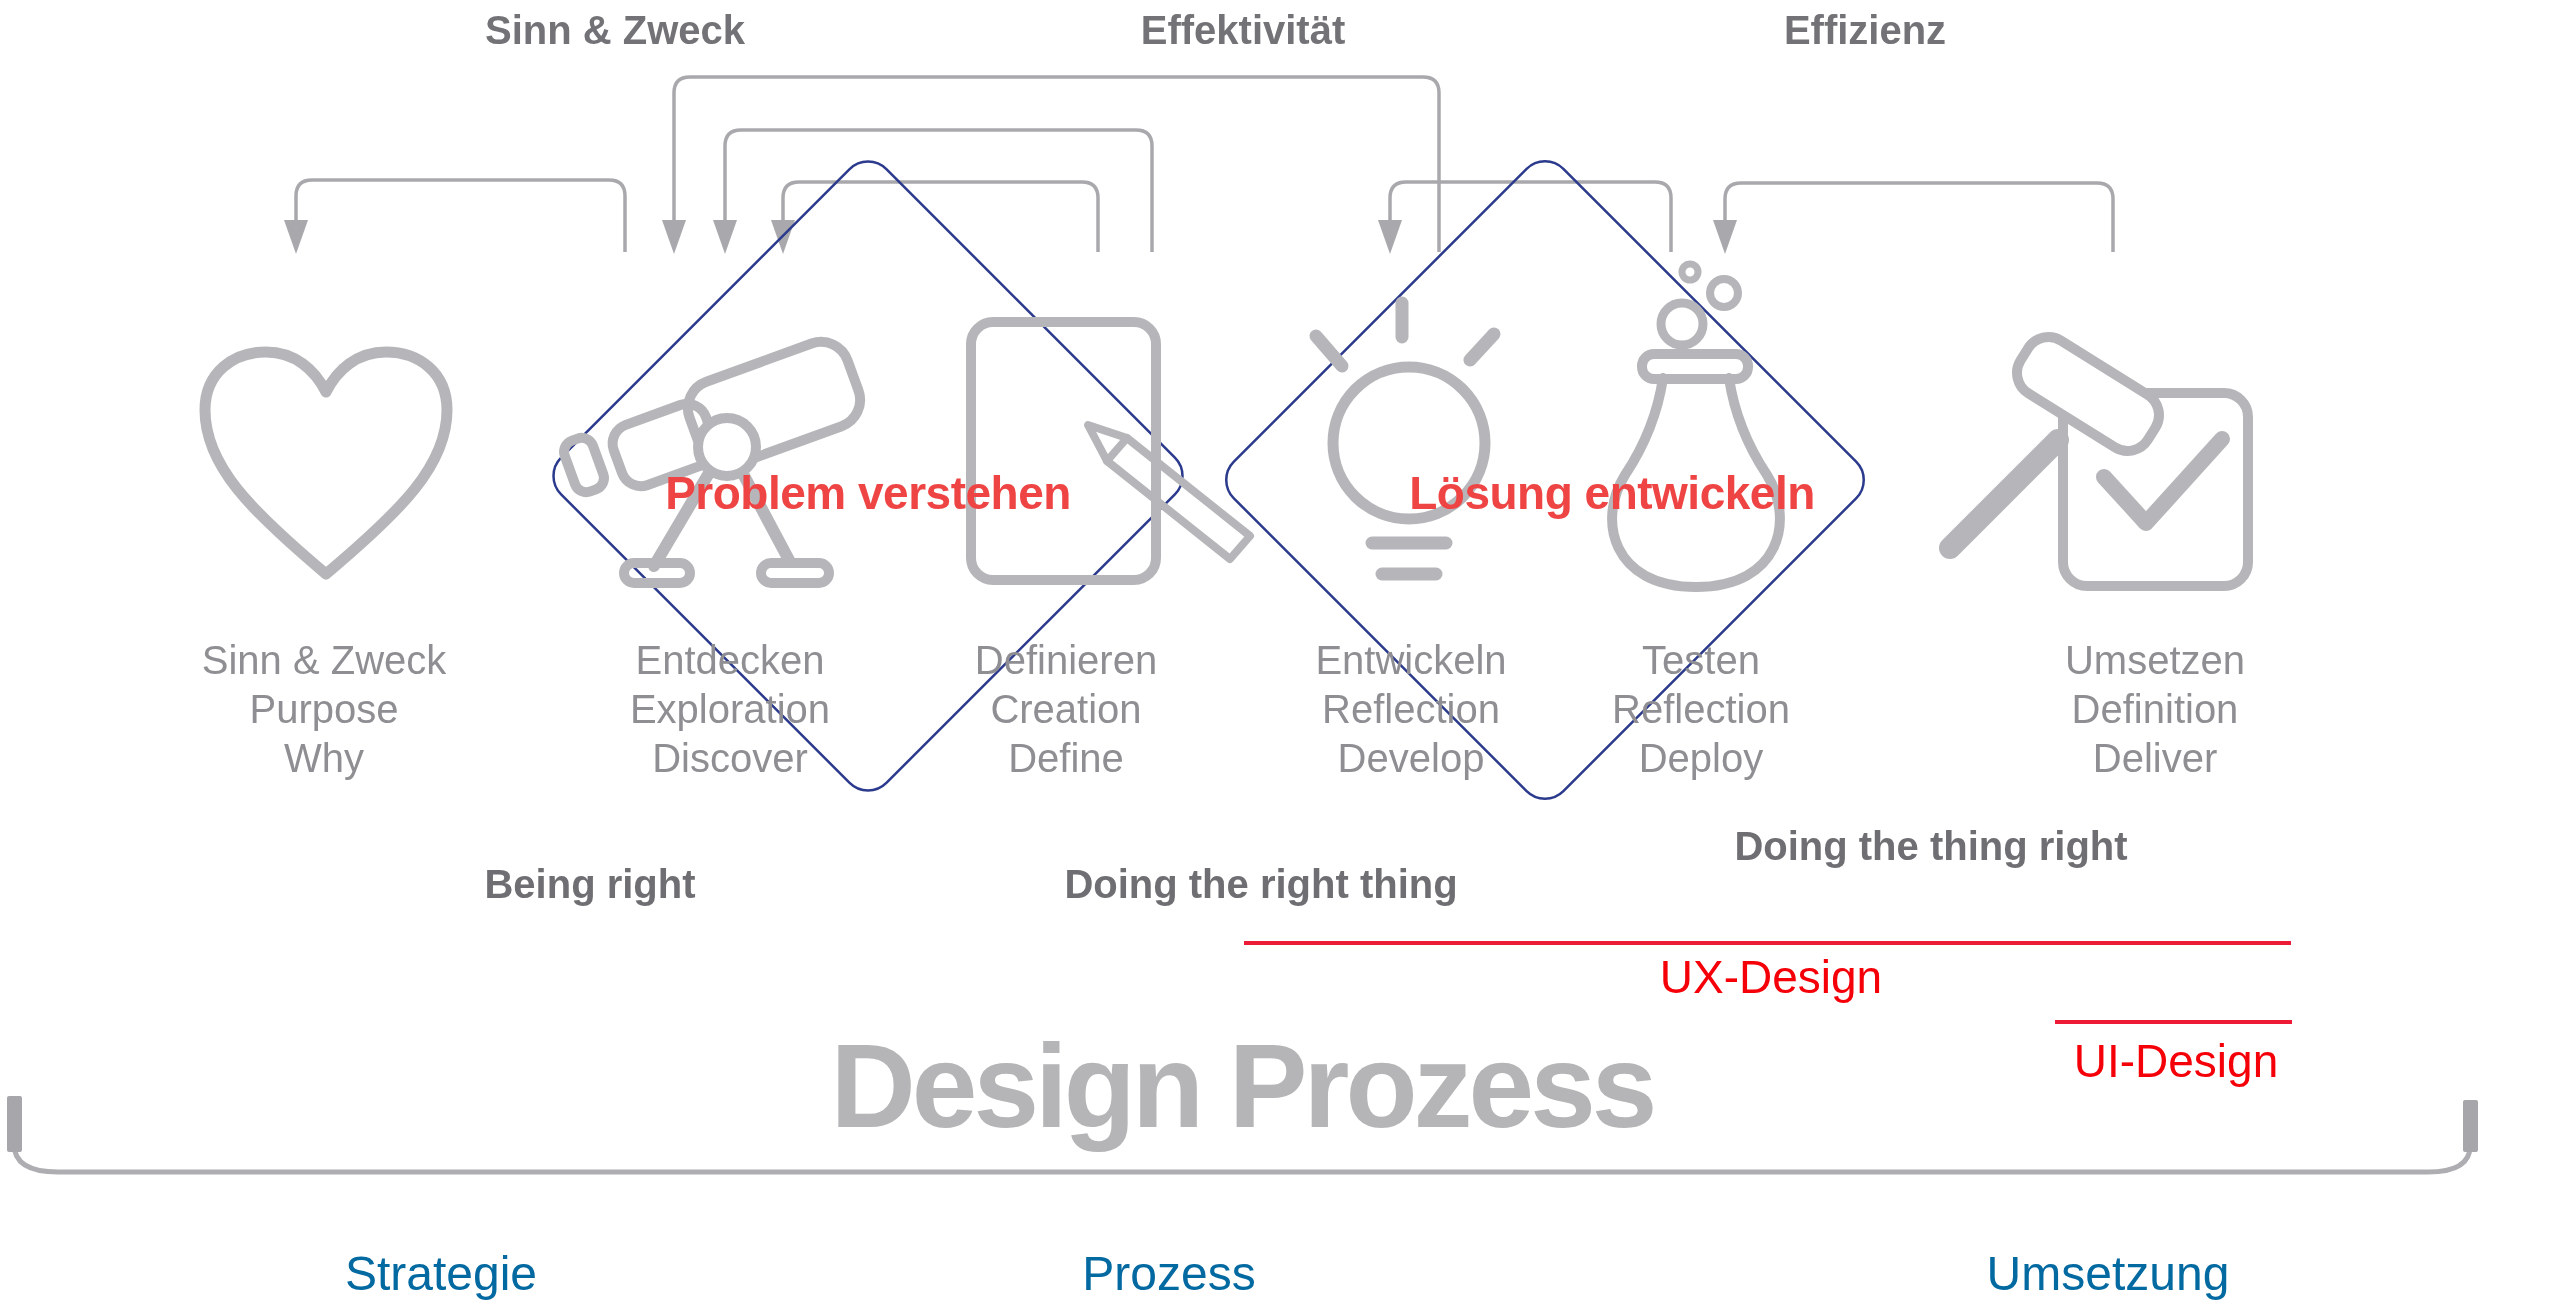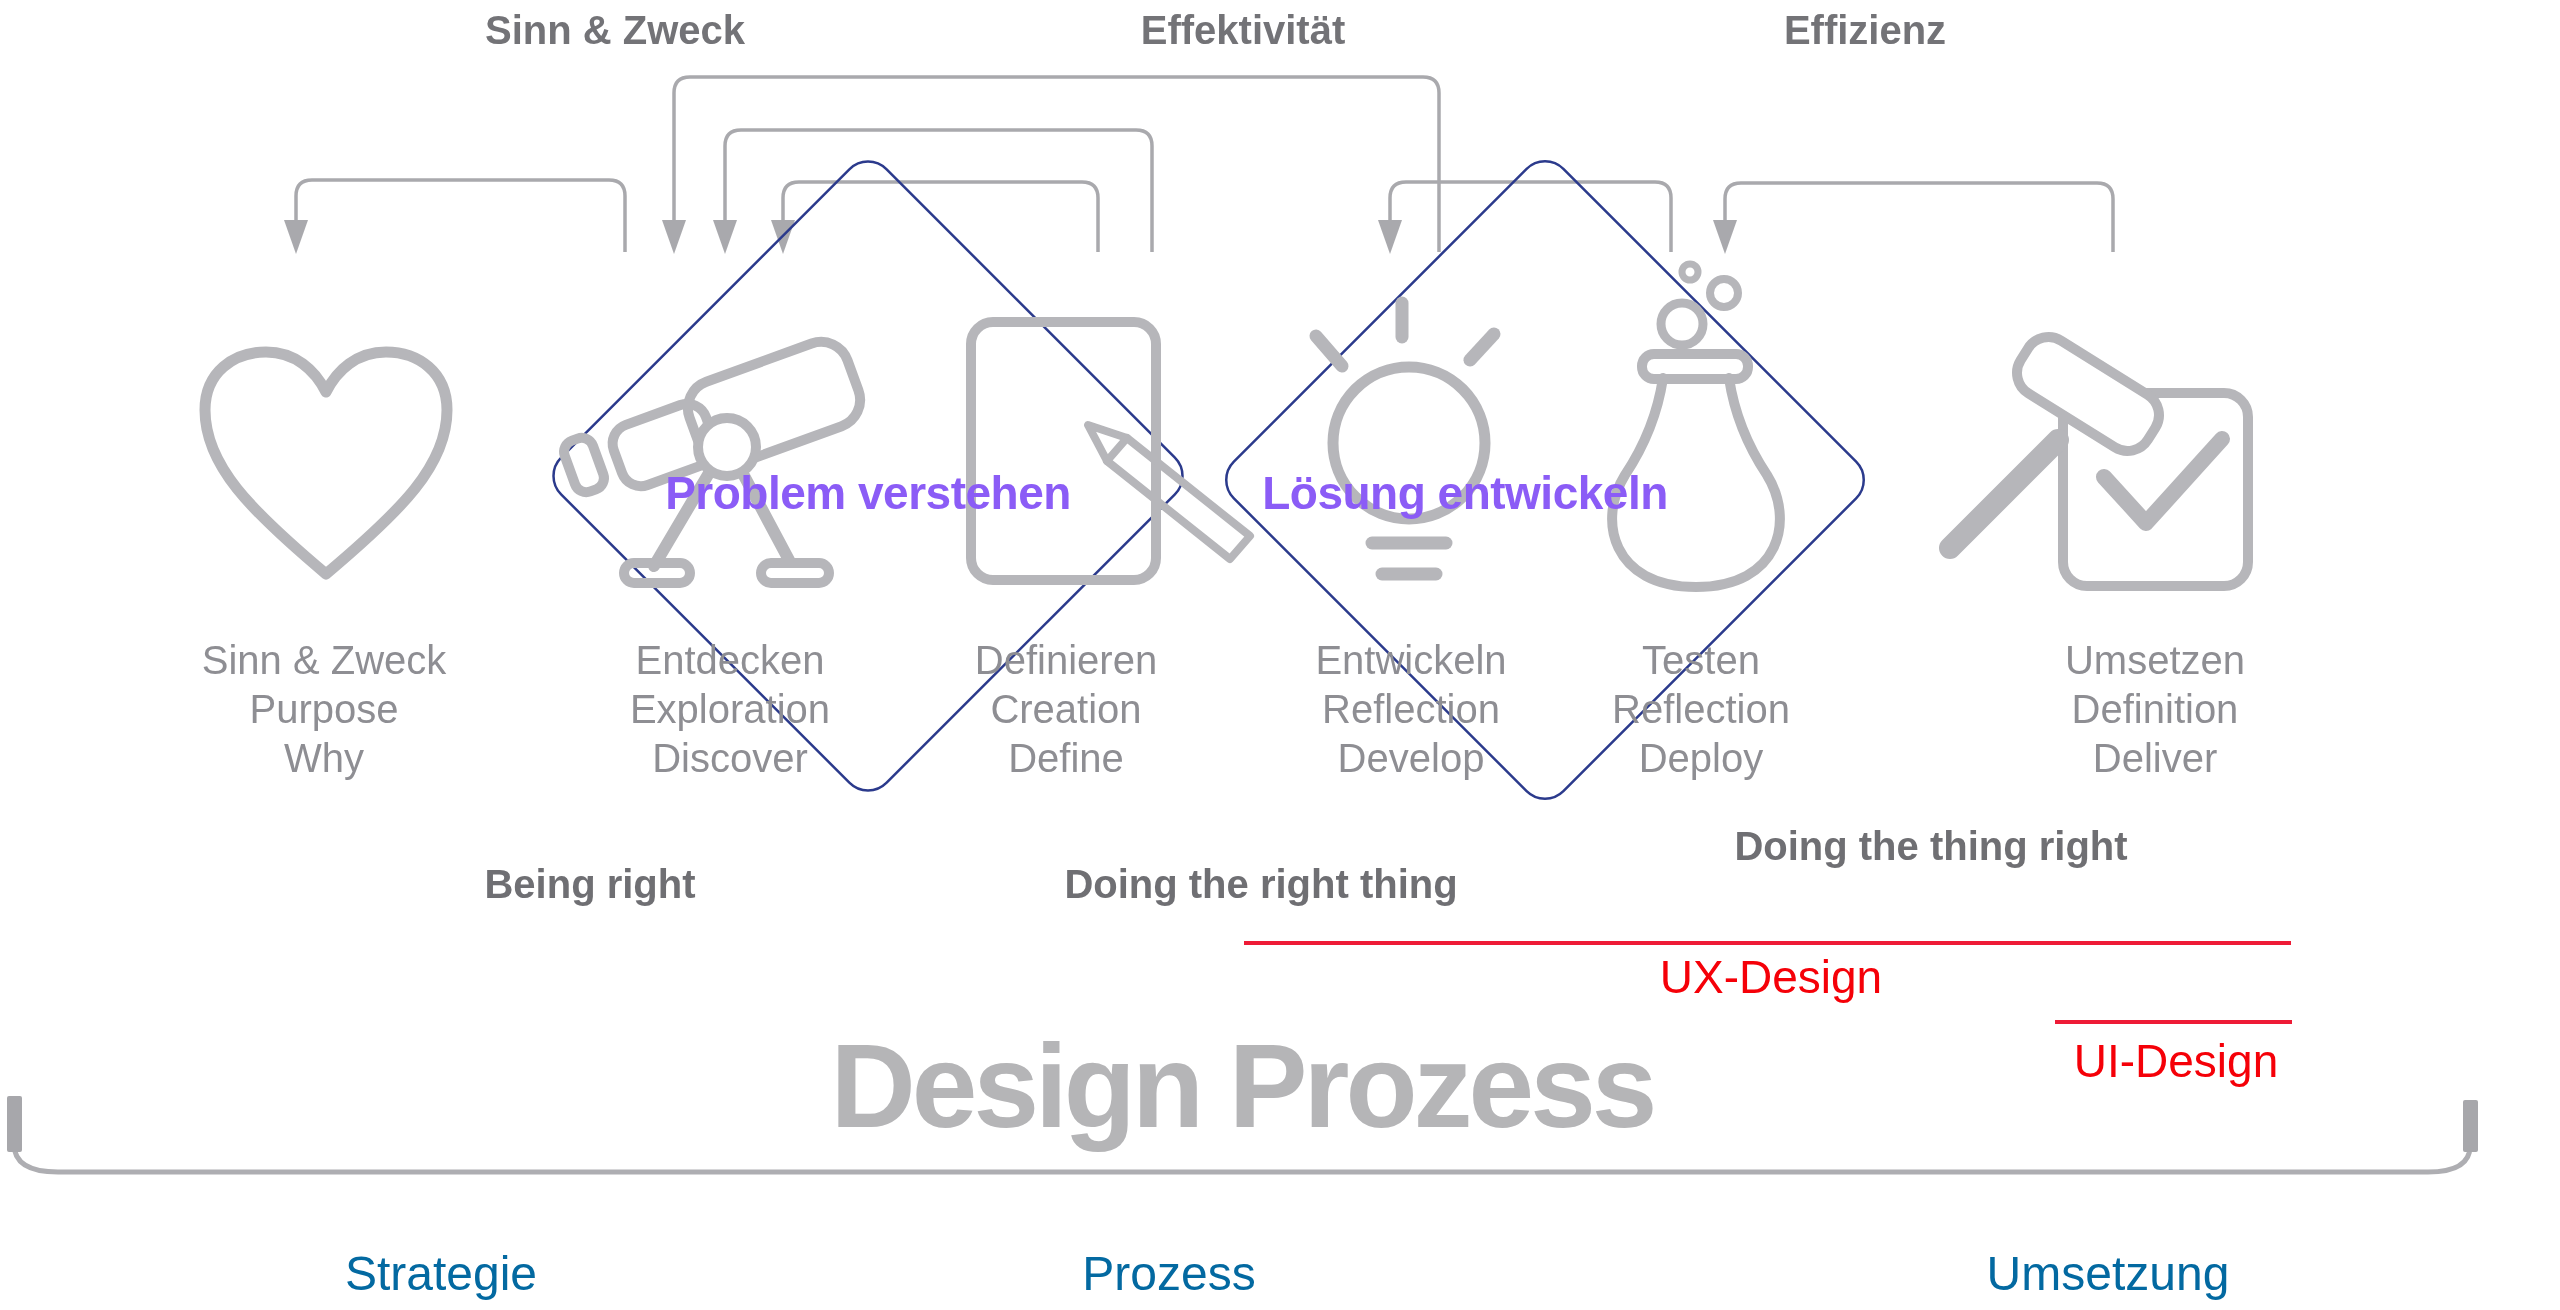--- a/index.html
+++ b/index.html
@@ -8,7 +8,7 @@
   #art{position:absolute;left:0;top:0;}
   .abs{position:absolute;transform:translateX(-50%);text-align:center;white-space:nowrap;}
   .top-label{font-weight:bold;font-size:40px;color:#737377;}
-  .diamond-label{font-weight:bold;font-size:46px;color:#8b5cf6;letter-spacing:-0.5px;}
+  .diamond-label{font-weight:bold;font-size:46px;color:#ef4444;letter-spacing:-0.5px;}
   .phase{font-size:40px;color:#8e8e93;line-height:49px;}
   .principle{font-weight:bold;font-size:40px;color:#6f6f73;margin-left:8px;}
   .red-label{font-size:46px;color:#f50008;}

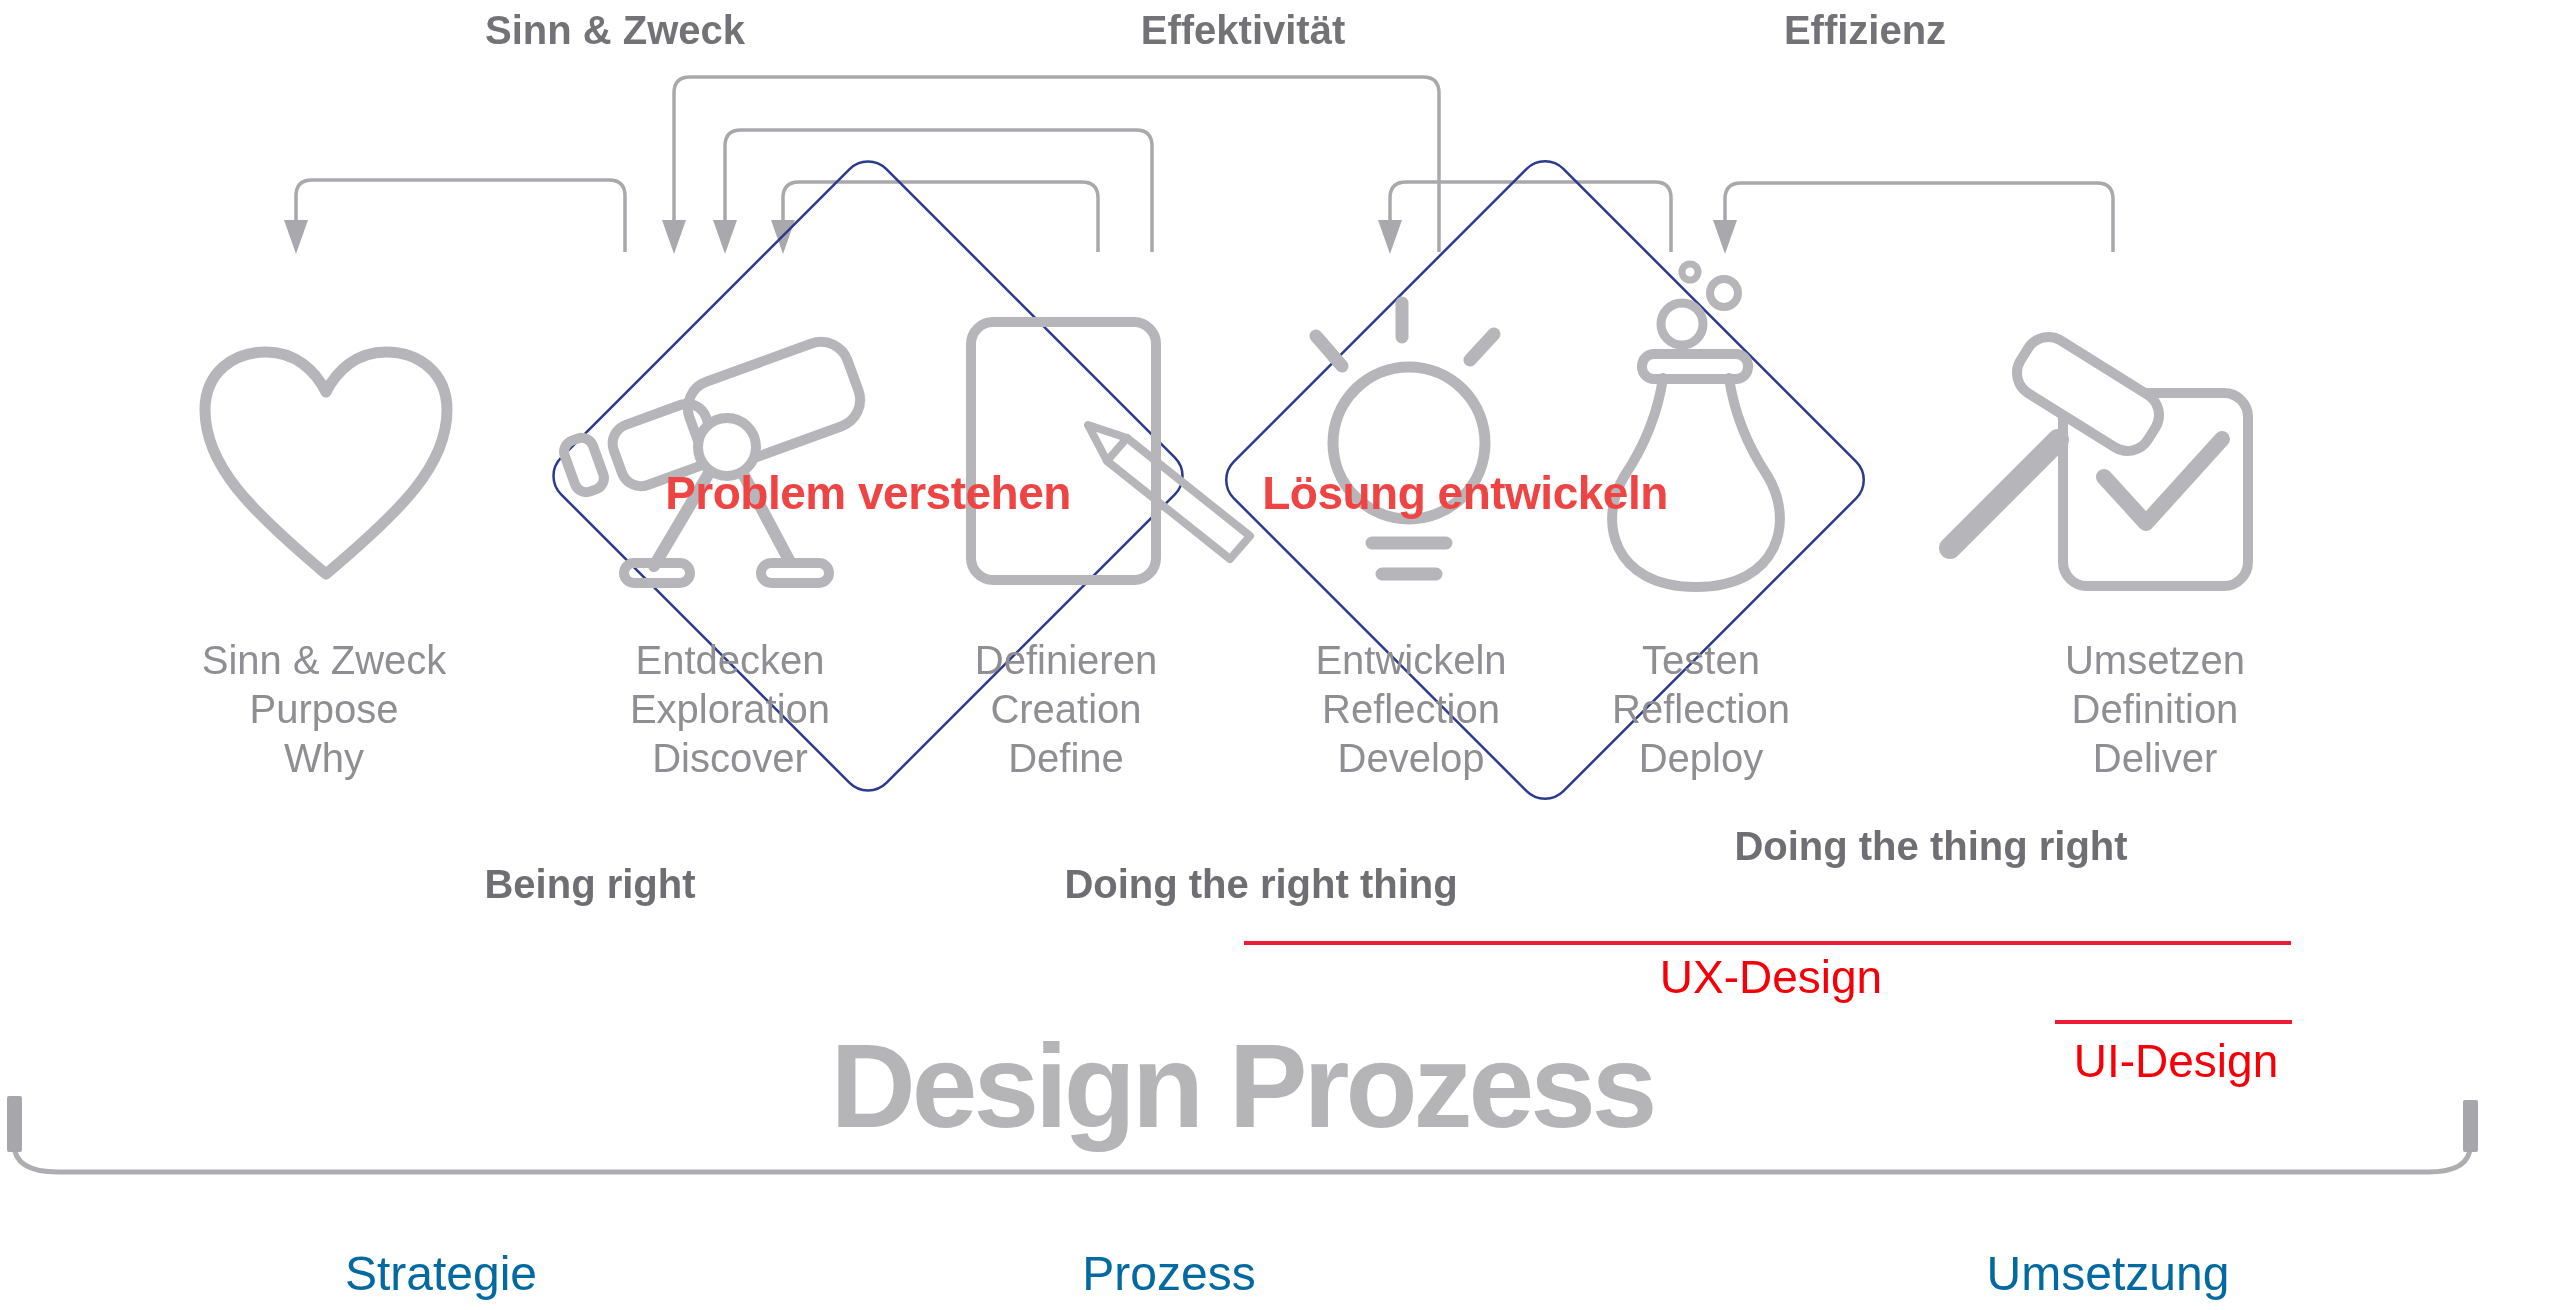--- a/index.html
+++ b/index.html
@@ -107,7 +107,7 @@
 <div class="abs top-label" style="left:1865px;top:8px">Effizienz</div>
 
 <div class="abs diamond-label" style="left:868px;top:466px">Problem verstehen</div>
-<div class="abs diamond-label" style="left:1465px;top:466px">Lösung entwickeln</div>
+<div class="abs diamond-label" style="left:1612px;top:466px">Lösung entwickeln</div>
 
 <div class="abs phase" style="left:324px;top:636px">
   <div>Sinn &amp; Zweck</div>

